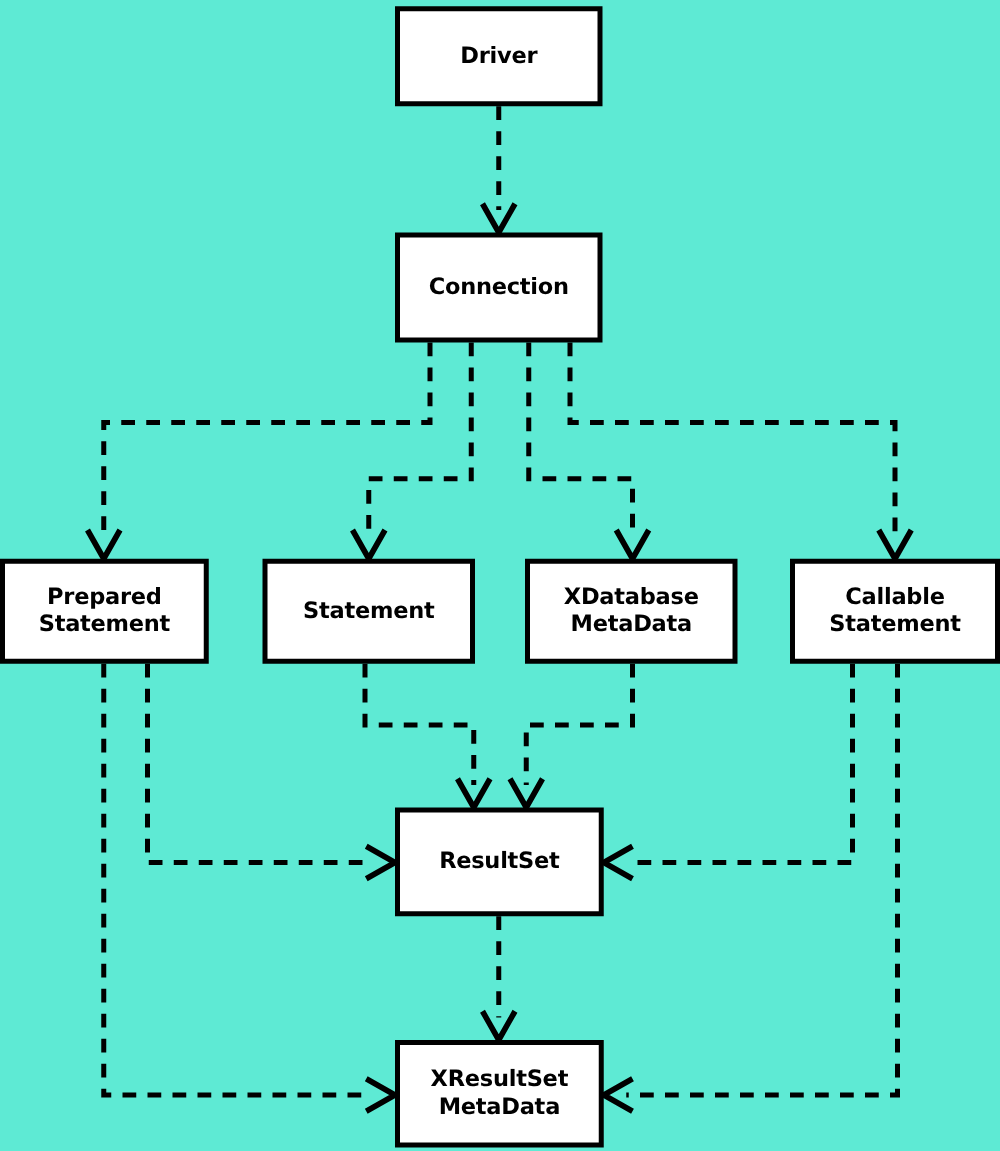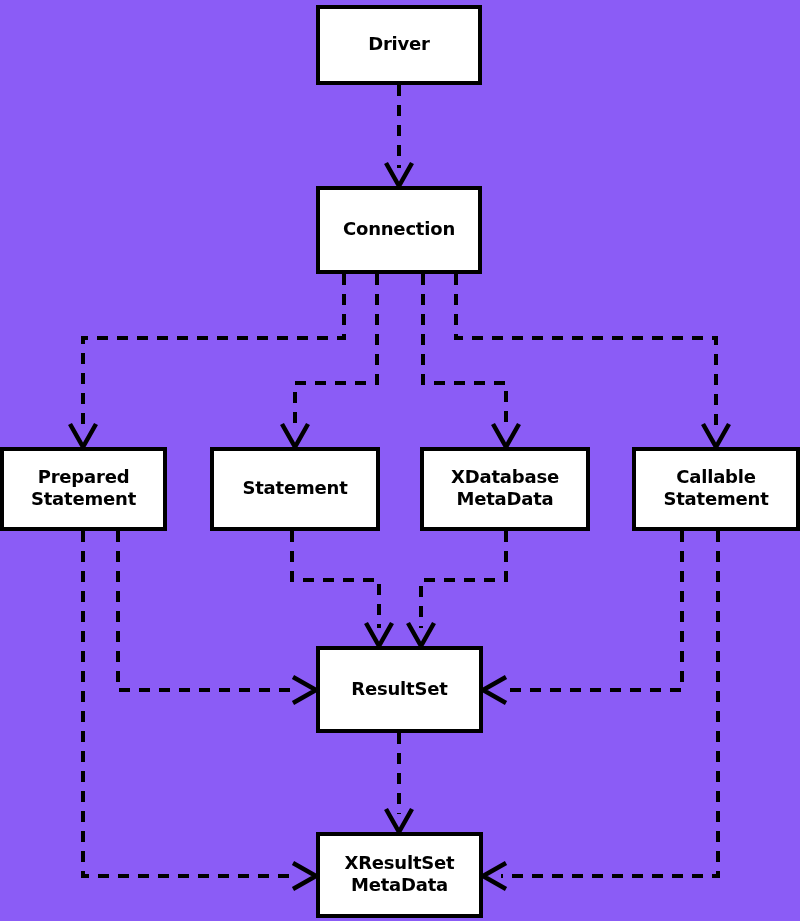--- a/index.html
+++ b/index.html
@@ -14,7 +14,7 @@
     position: relative;
     width: 800px;
     height: 921px;
-    background: #8b5cf6;
+    background: #5eead4;
     overflow: hidden;
   }
   #diagram-svg {

